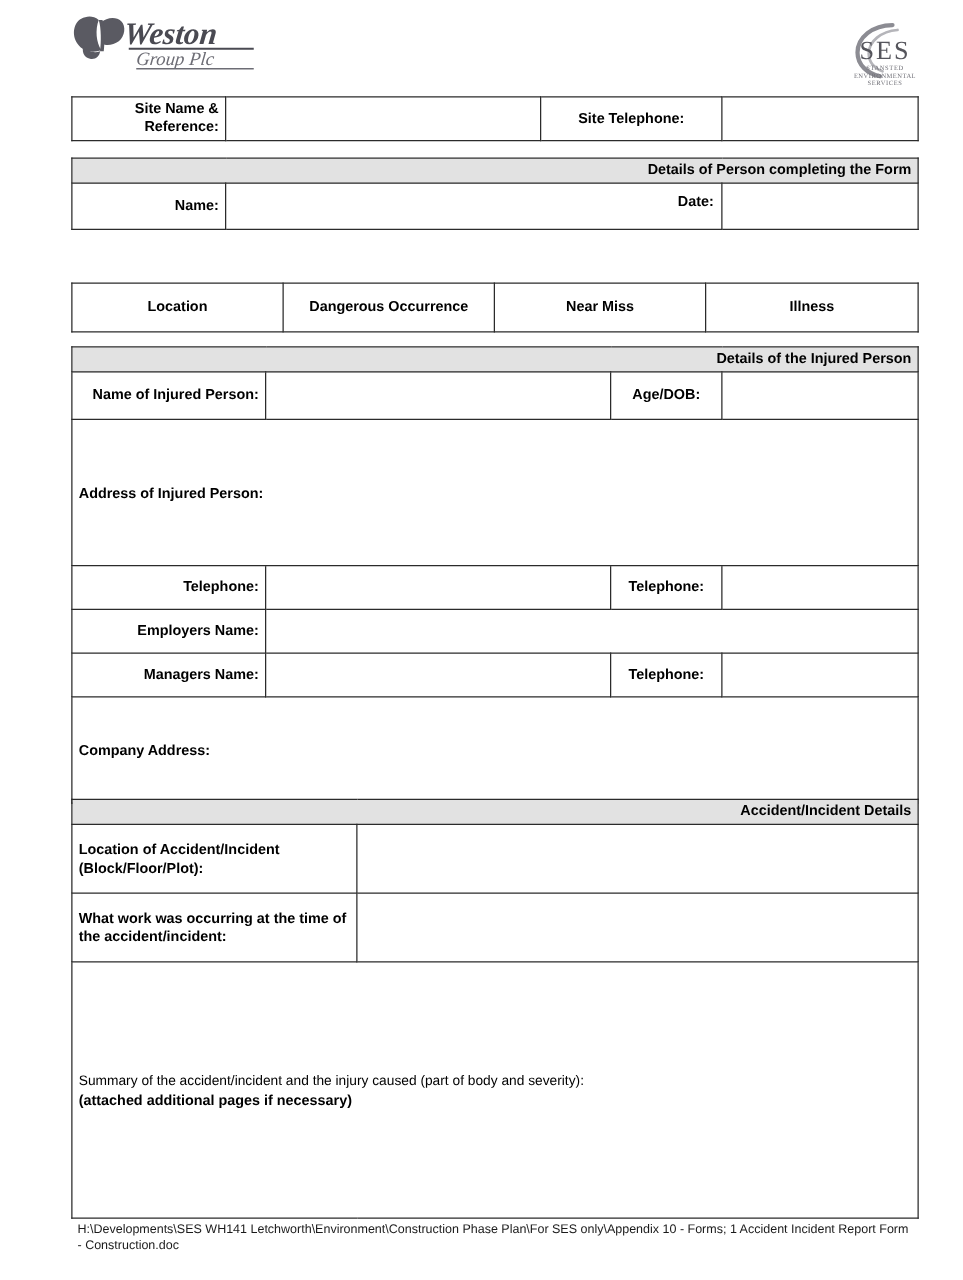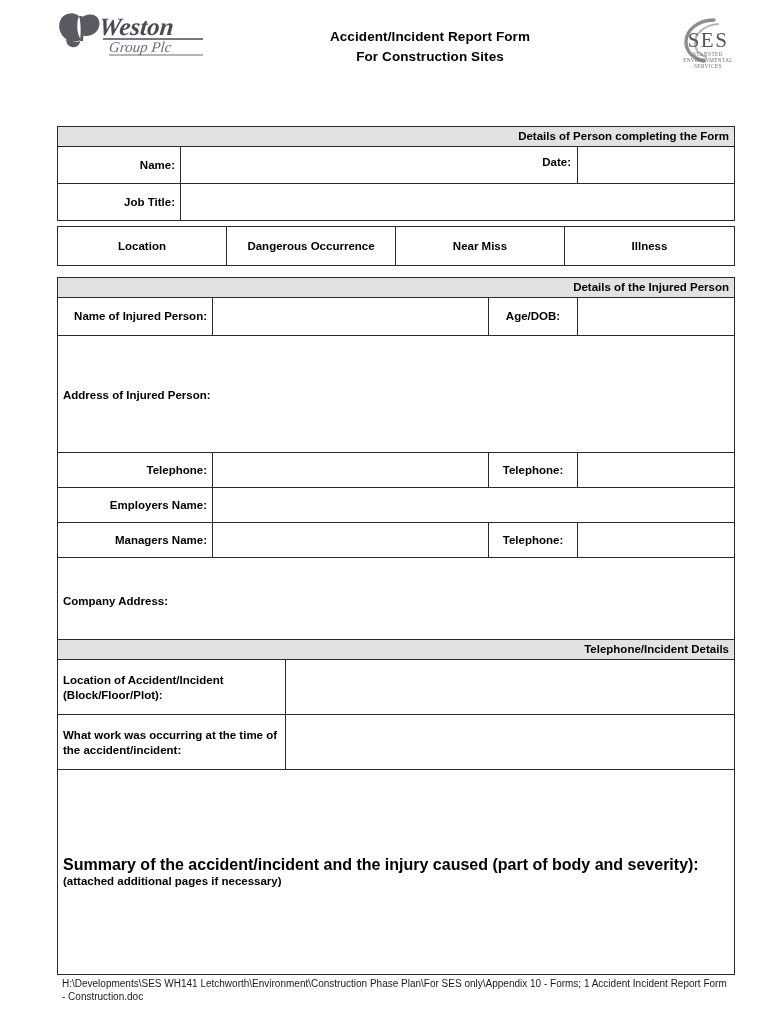--- a/index.html
+++ b/index.html
@@ -138,10 +138,6 @@
       </svg>
     </div>
 
-    <div class="doc-title">
-      <div>Accident/Incident Report Form</div>
-      <div>For Construction Sites</div>
-    </div>
 
     <div class="logo-ses">
       <svg width="70" height="54" viewBox="0 0 70 54" xmlns="http://www.w3.org/2000/svg">

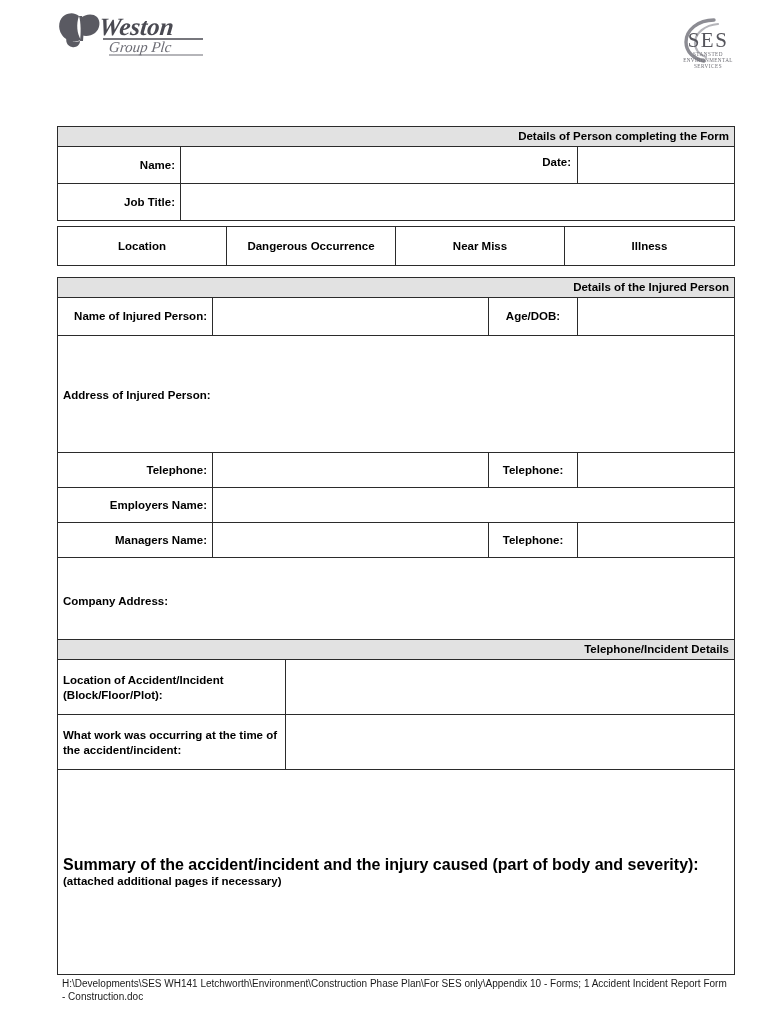--- a/index.html
+++ b/index.html
@@ -151,6 +151,22 @@
     </div>
   </div>
 
+  <table class="tbl" style="top:77px;">
+    <colgroup>
+      <col style="width:123px">
+        <col style="width:252px">
+      <col style="width:145px">
+        <col style="width:157px">
+    </colgroup>
+    <tbody>
+      <tr>
+        <td class="lbl-r" style="height:30px">Site Name &amp; Reference:</td>
+        <td class="val"></td>
+        <td class="lbl-c">Site Telephone:</td>
+        <td class="val"></td>
+      </tr>
+    </tbody>
+  </table>
 
   <table class="tbl" style="top:126px;">
     <colgroup>

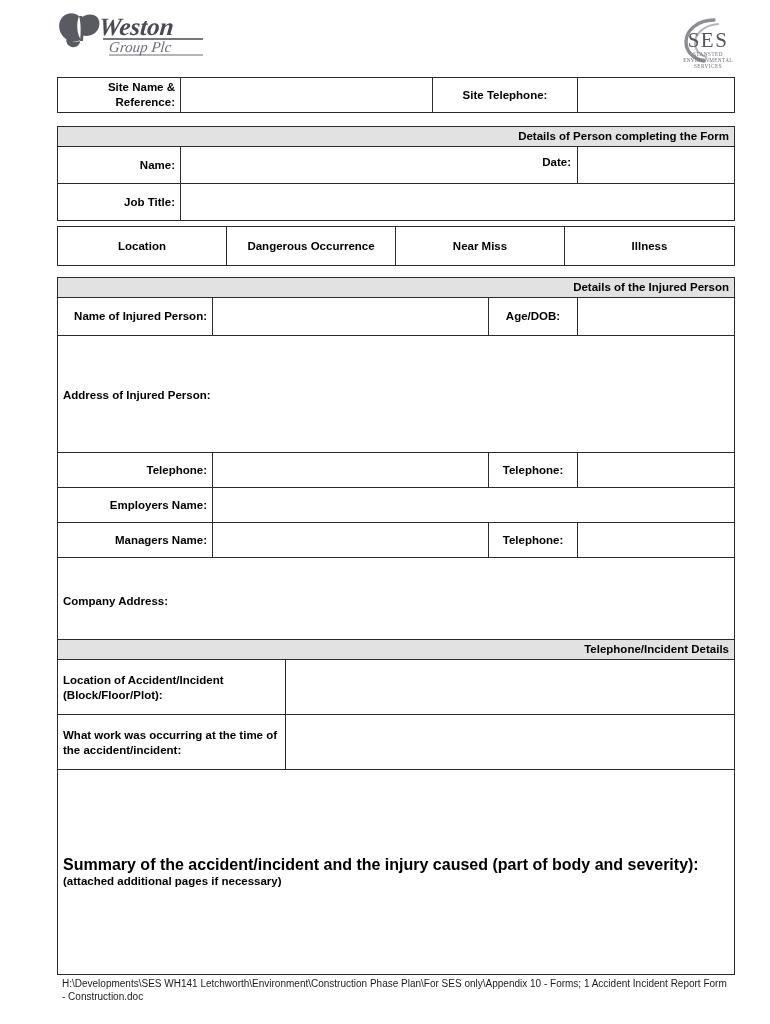--- a/index.html
+++ b/index.html
@@ -186,10 +186,6 @@
         </td>
         <td class="val"></td>
       </tr>
-      <tr>
-        <td class="lbl-r" style="height:32px">Job Title:</td>
-        <td class="val" colspan="2"></td>
-      </tr>
     </tbody>
   </table>
 

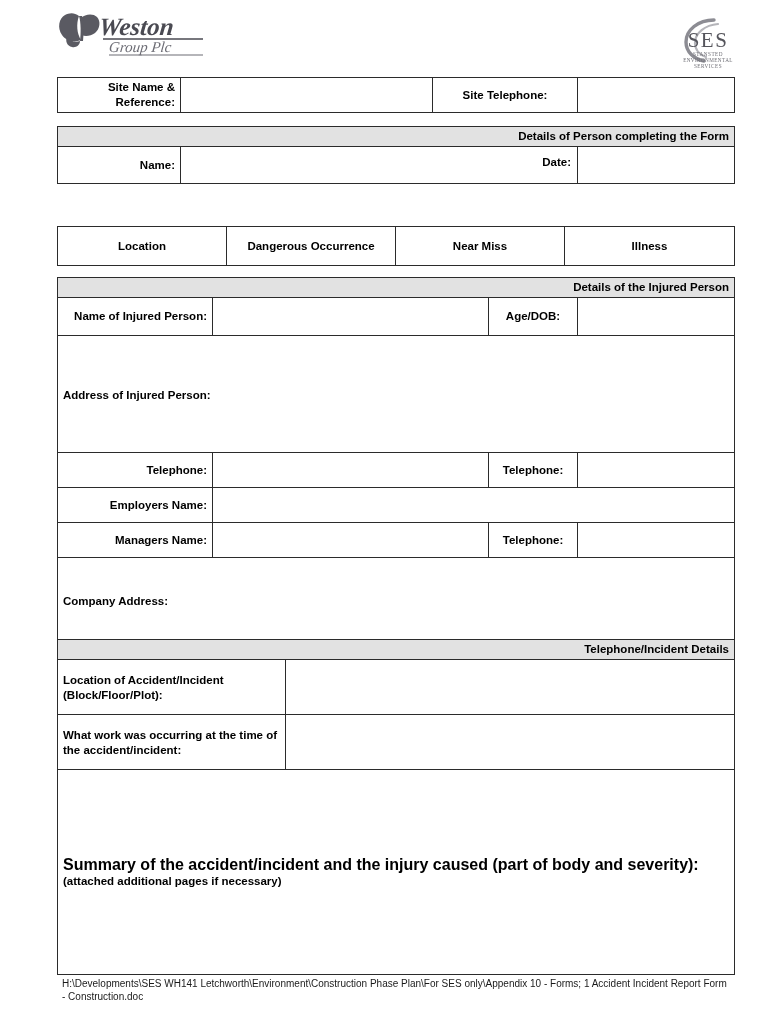--- a/index.html
+++ b/index.html
@@ -261,7 +261,7 @@
     </colgroup>
     <tbody>
       <tr>
-        <td class="band" colspan="2">Telephone/Incident Details</td>
+        <td class="band" colspan="2">Accident/Incident Details</td>
       </tr>
       <tr>
         <td class="lbl-l" style="height:48px; padding-top:4px;">Location of Accident/Incident (Block/Floor/Plot):</td>

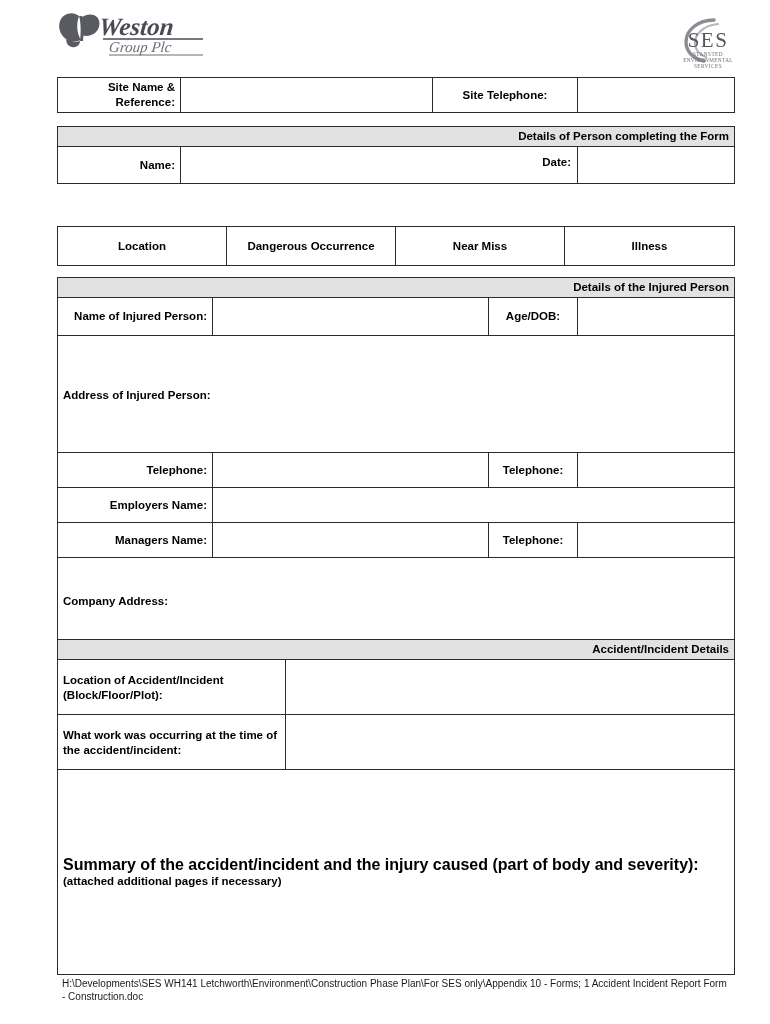--- a/index.html
+++ b/index.html
@@ -92,8 +92,8 @@
 
   
   .summary-line1 {
-    font-weight: bold;
-    font-size: 16px;
+    font-weight: normal;
+    font-size: 11px;
     line-height: 16px;
   }
   .summary-line2 {

